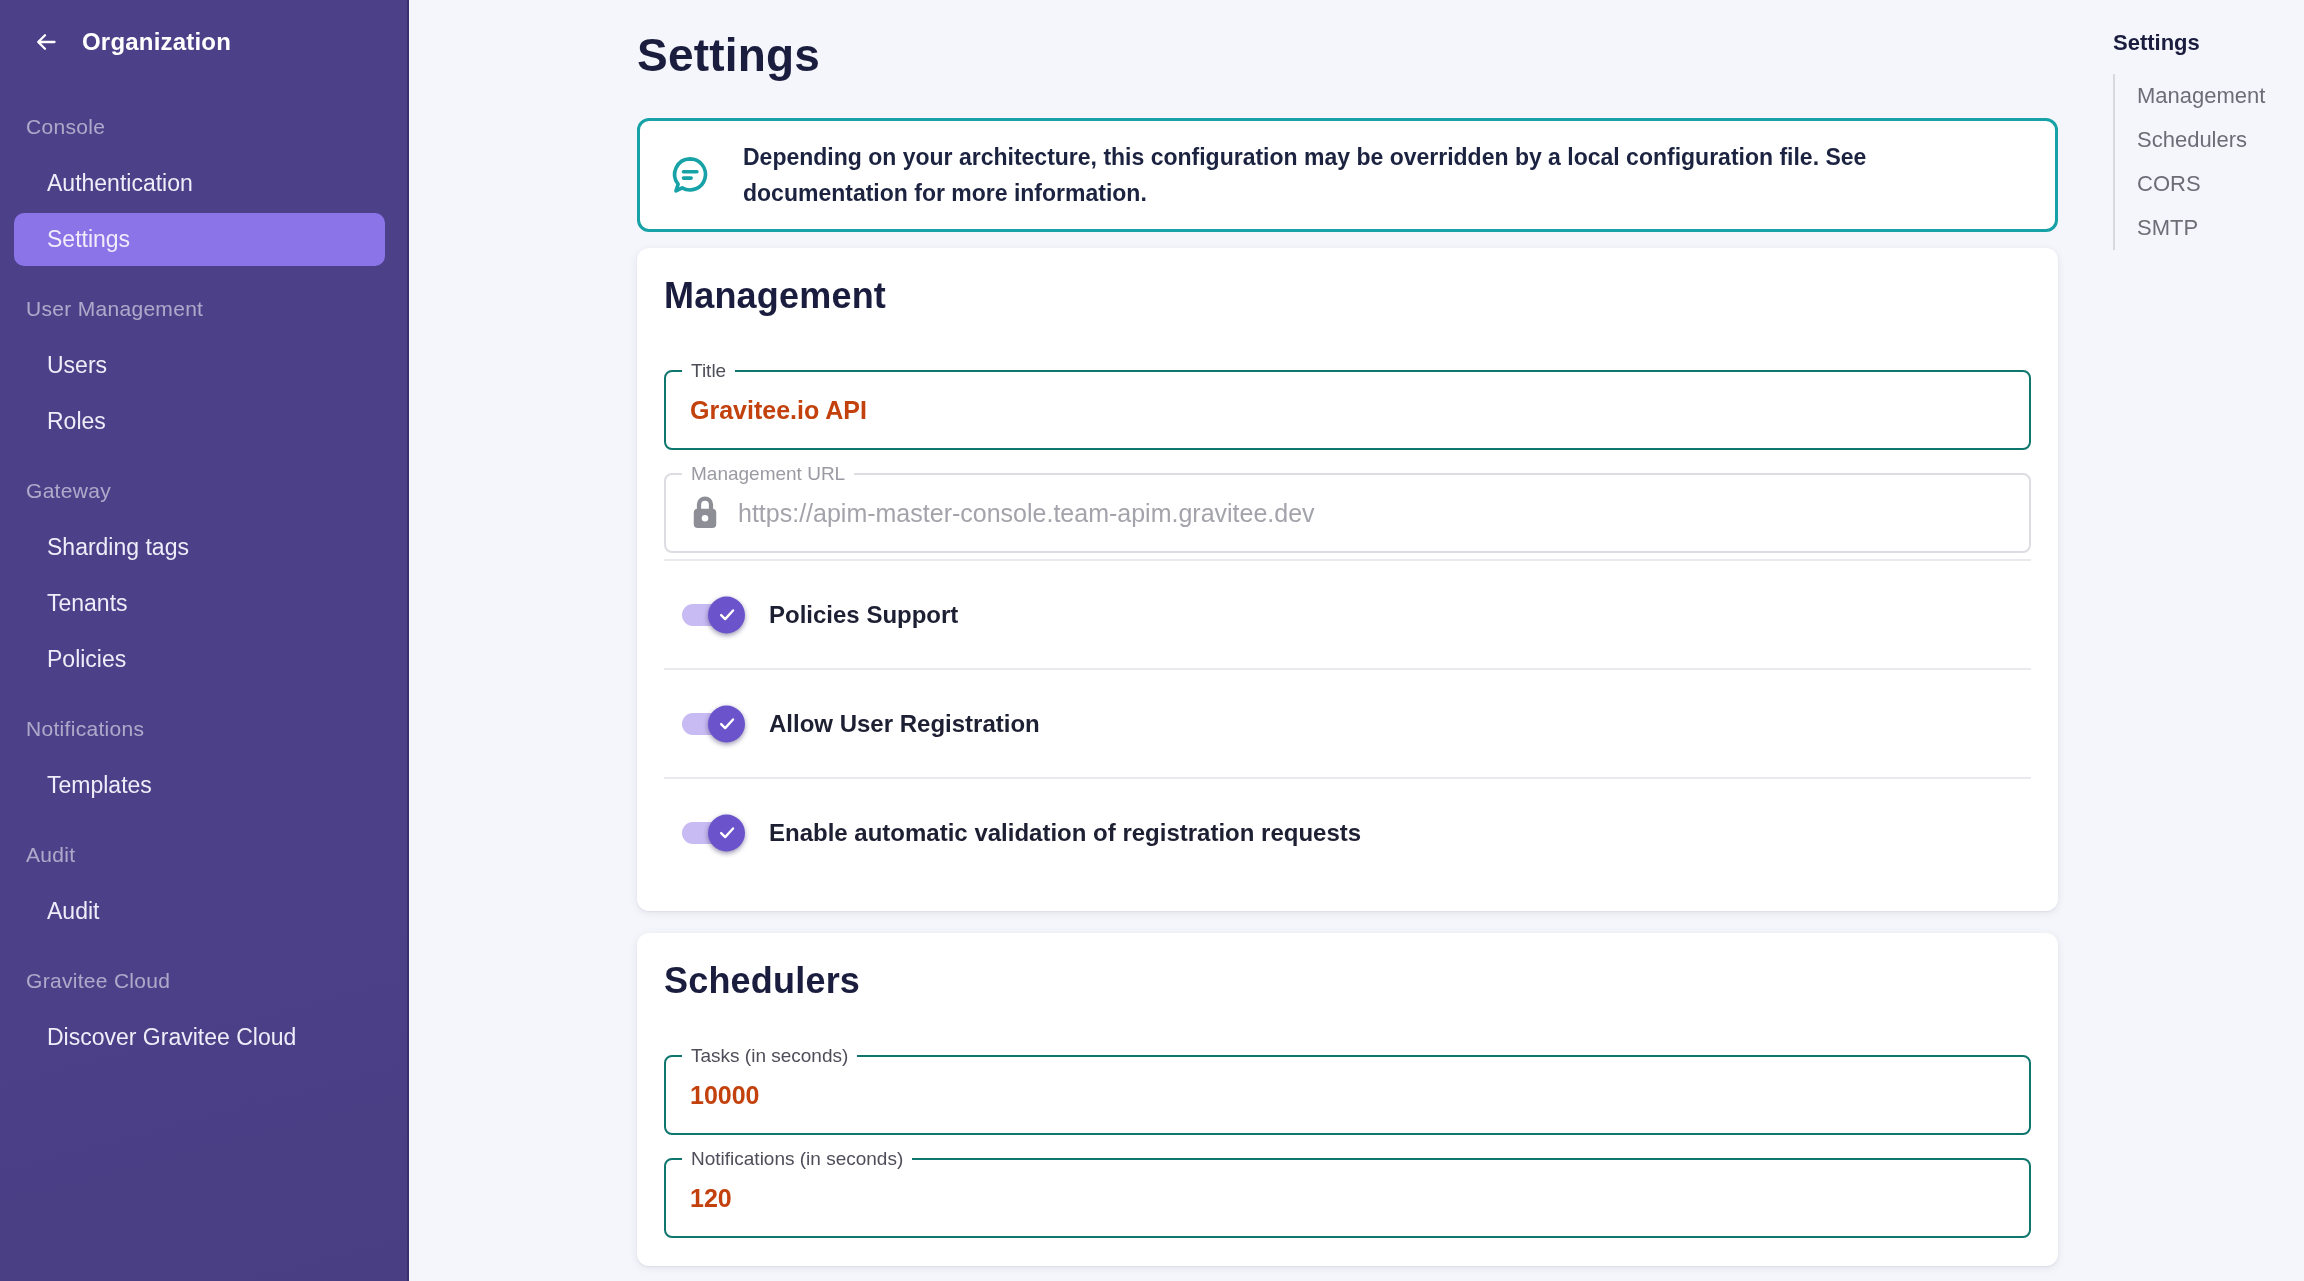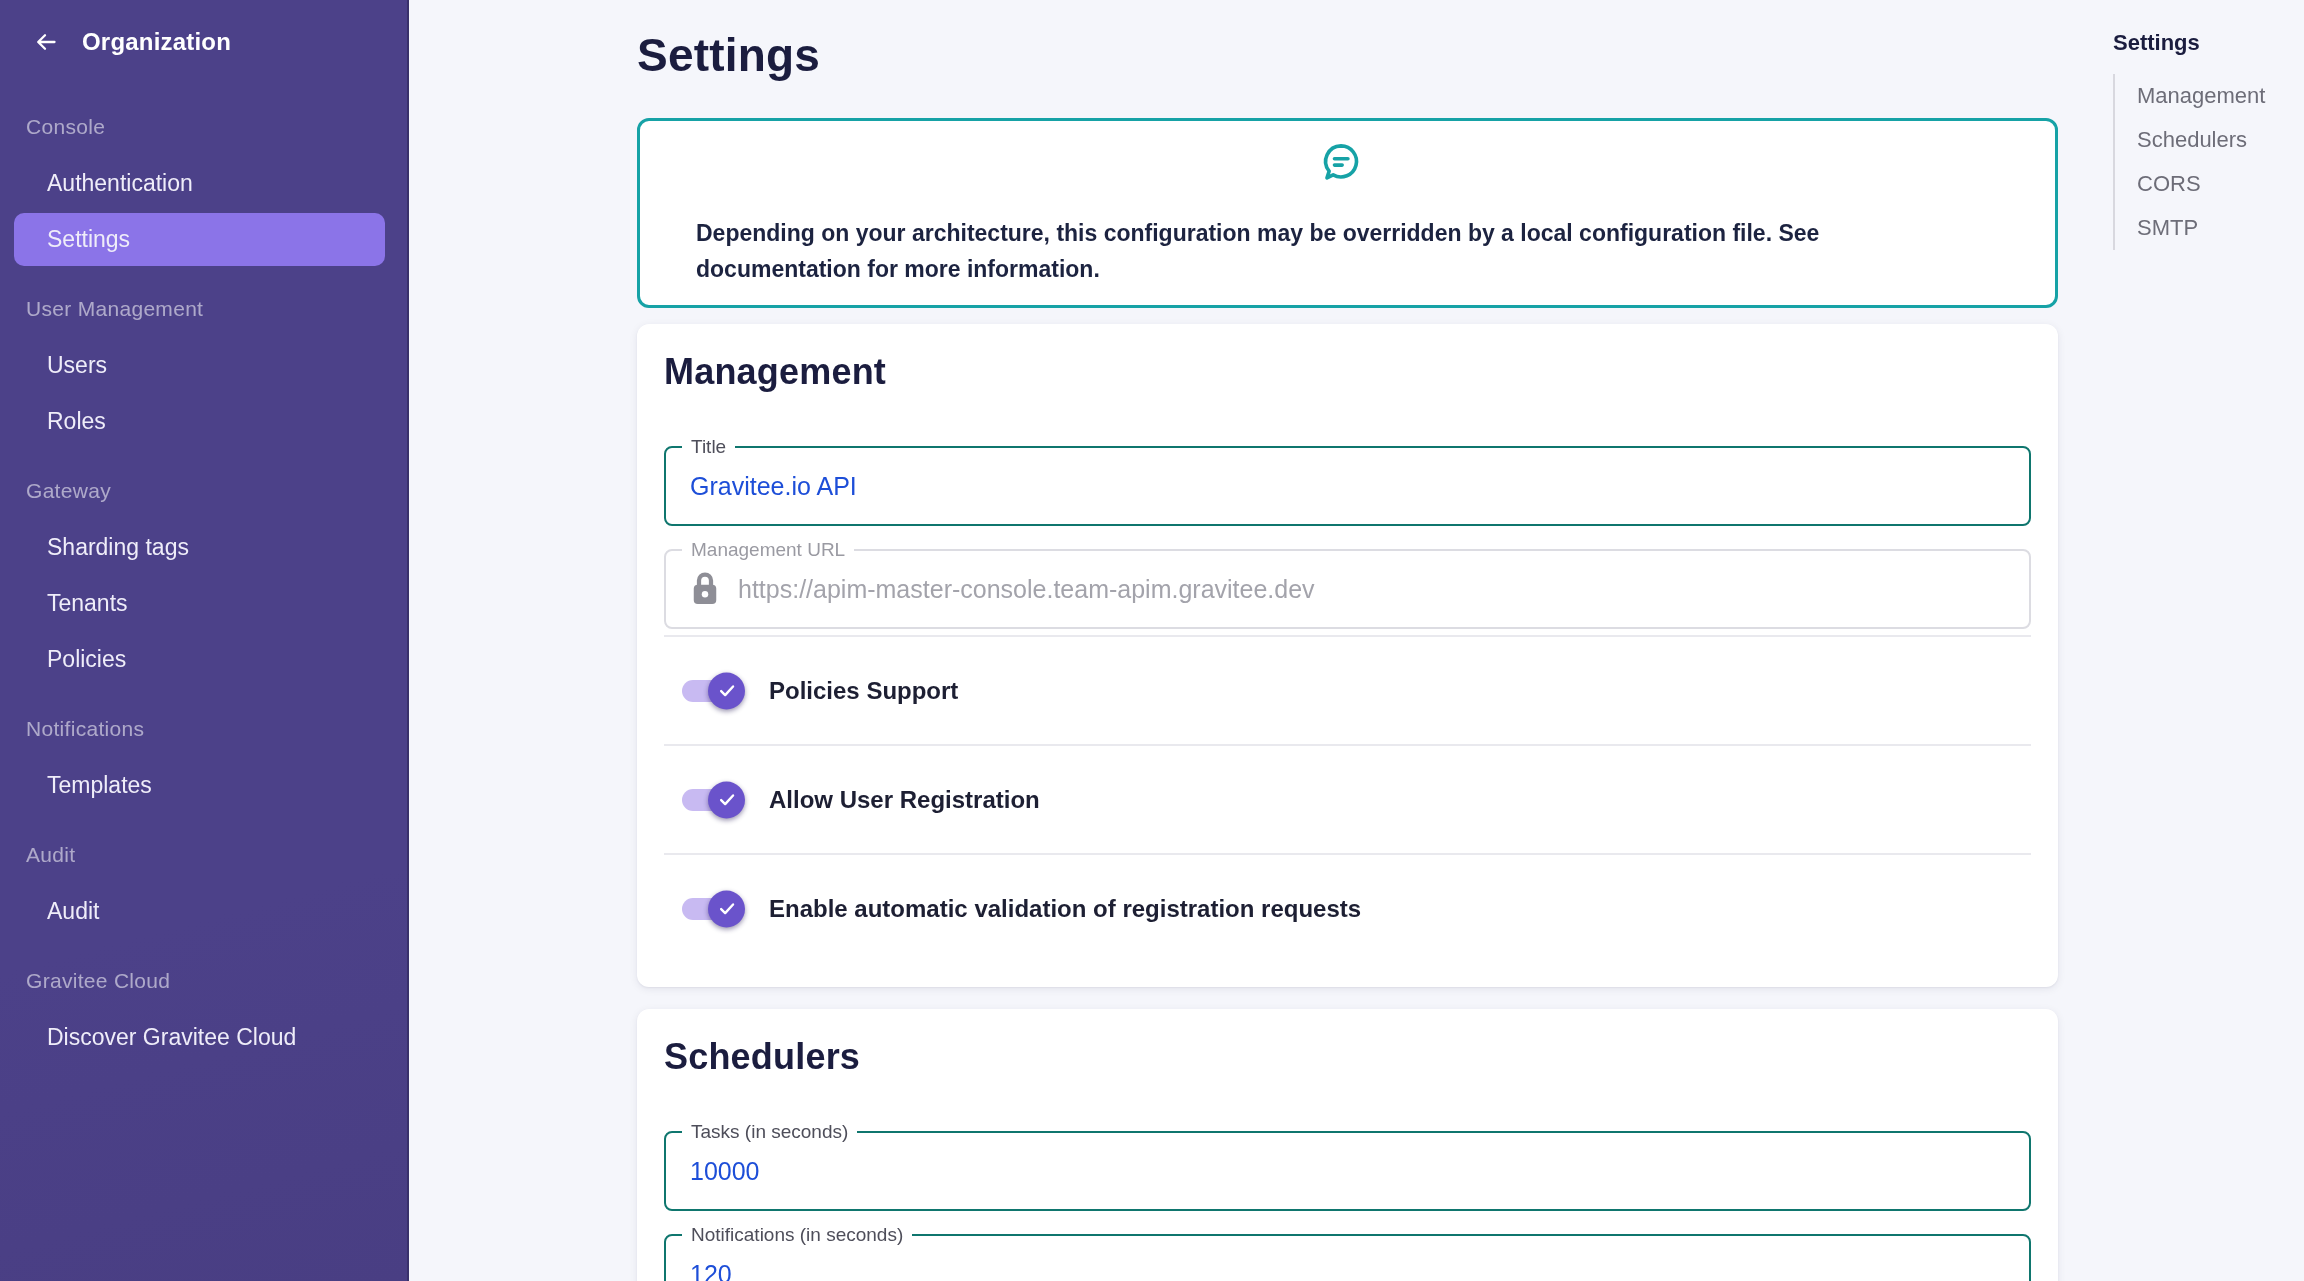--- a/index.html
+++ b/index.html
@@ -53,7 +53,6 @@
     border: 3px solid var(--banner-teal, #16a2a6); border-radius: 12px;
     display: flex; align-items: center; gap: 30px;
     padding: 18px 40px 18px 27px;
-    flex-direction: column;
   }
   .banner-icon { flex: 0 0 auto; }
   .banner-text {

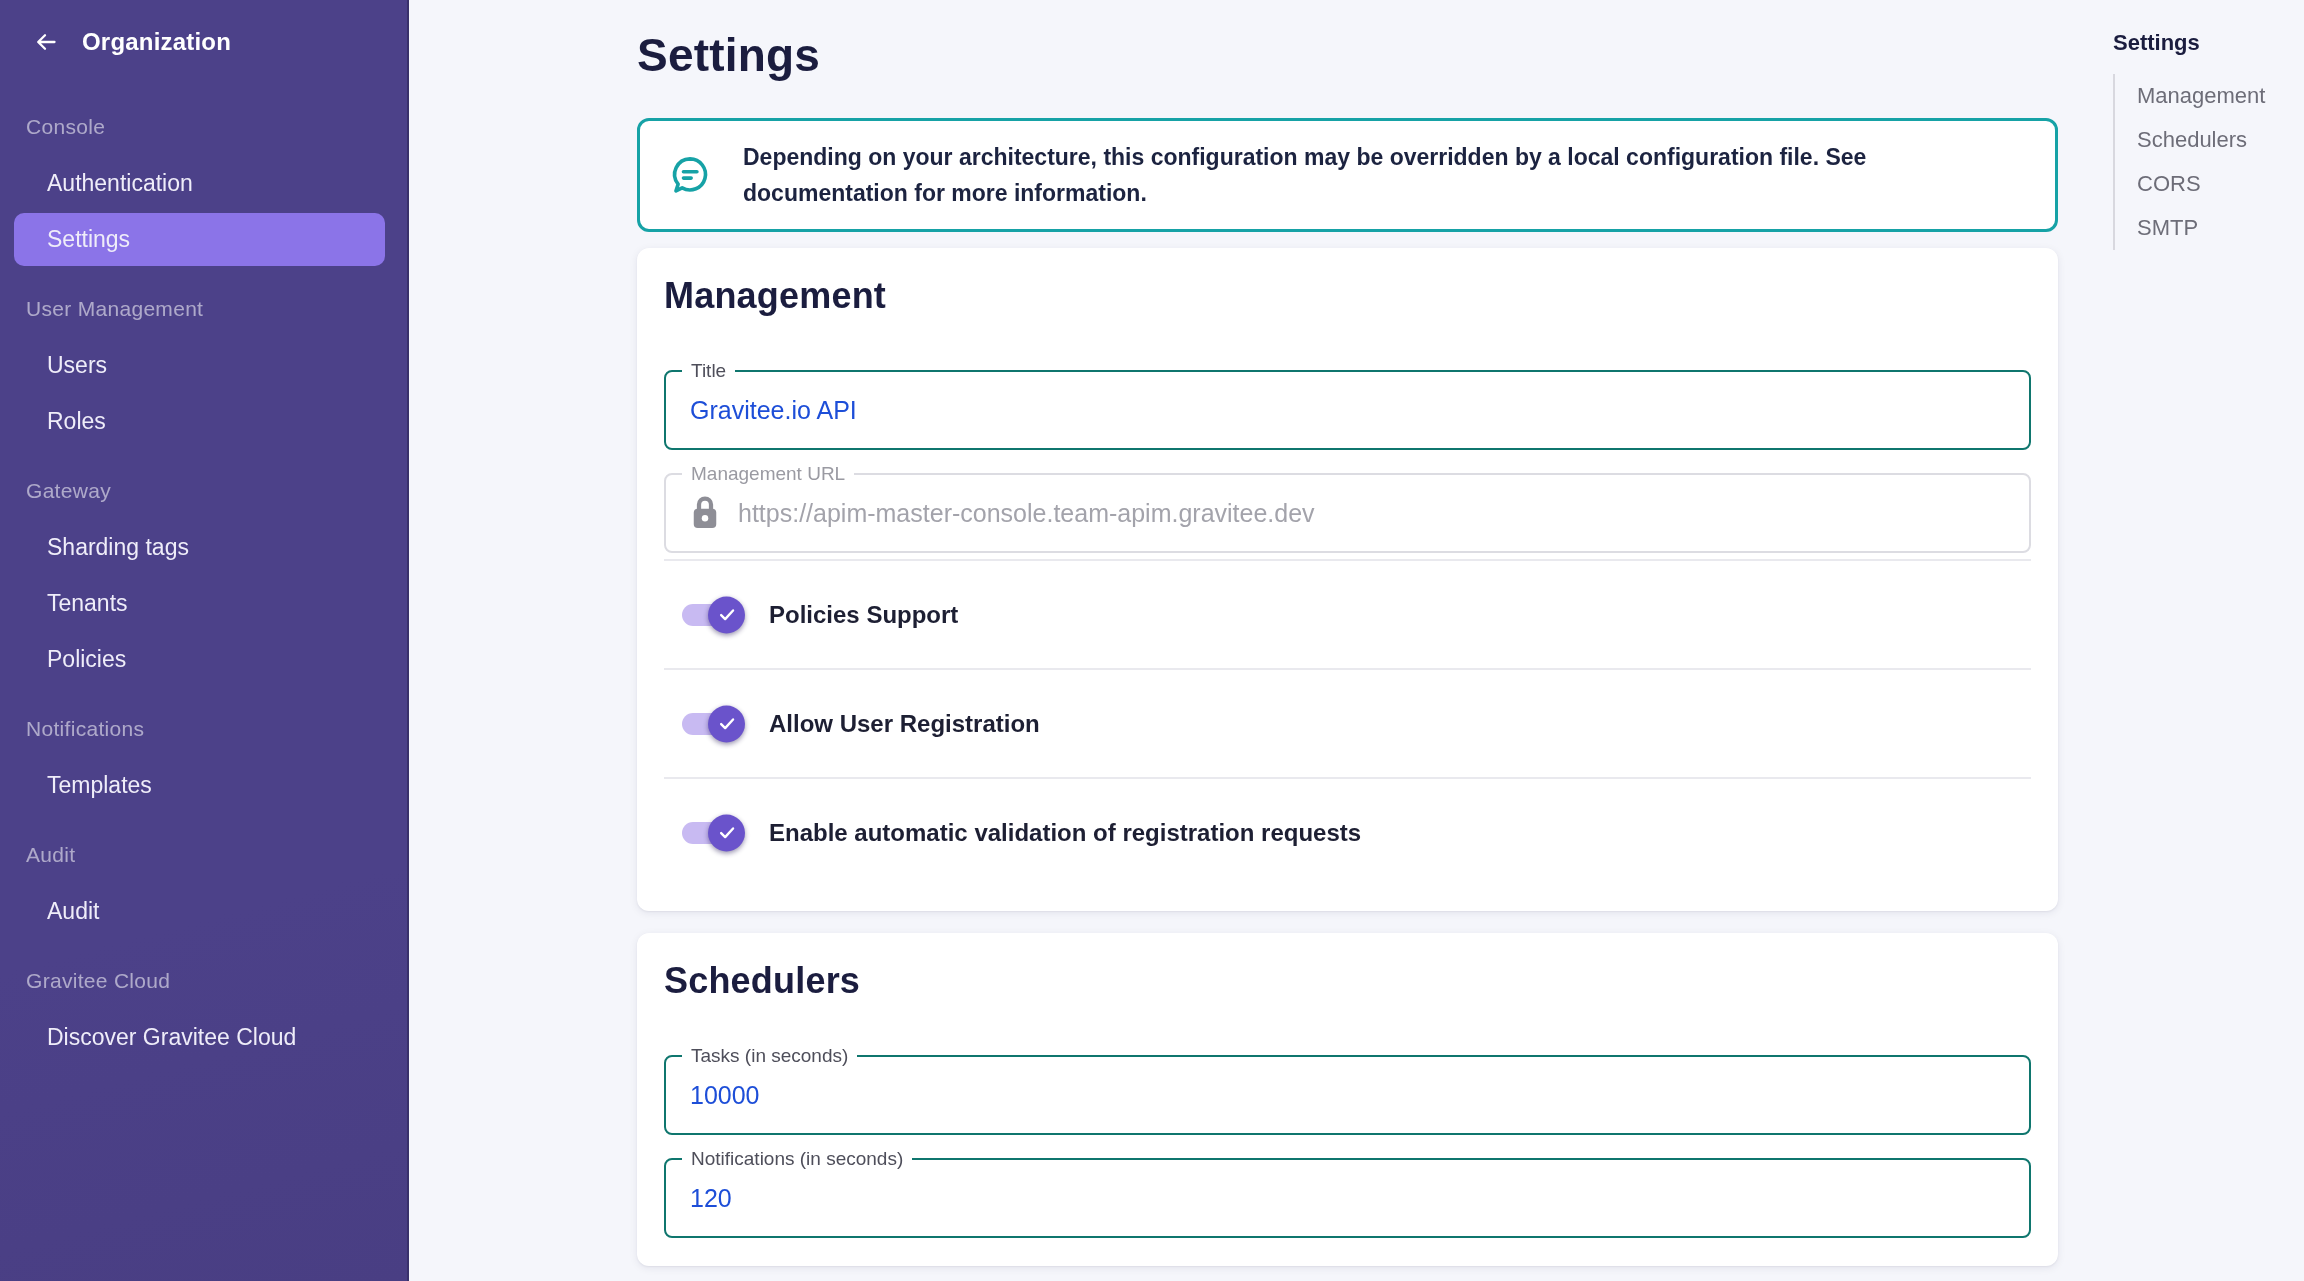--- a/index.html
+++ b/index.html
@@ -85,7 +85,7 @@
   .mat-field input {
     width: 100%; height: 100%; border: none; outline: none; background: transparent;
     padding: 0 24px; font-family: inherit;
-    font-size: 25px; font-weight: 400; color: #1d4ed8;
+    font-size: 25px; font-weight: 700; color: #c2410c;
   }
   .mat-field.mt-first { margin-top: 52px; }
   .mat-field.mt-next  { margin-top: 23px; }

